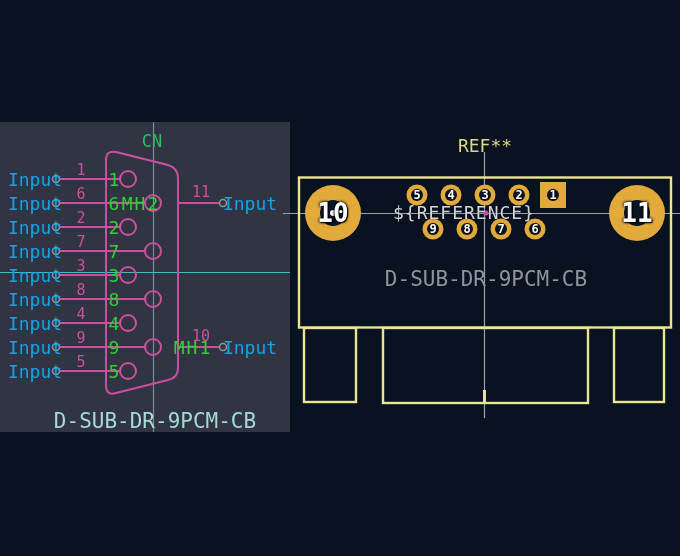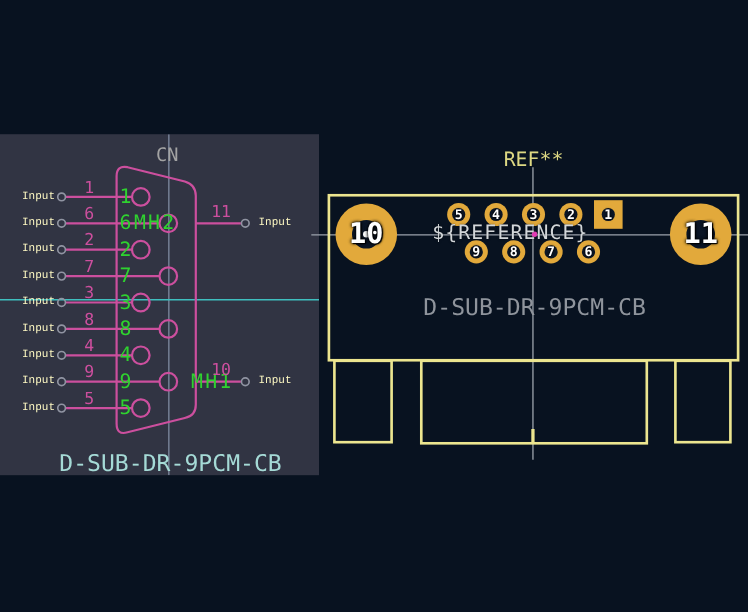--- a/index.html
+++ b/index.html
@@ -15,7 +15,7 @@
     position:absolute;left:0;top:122px;width:290px;height:310px;
     background:#313443;
   }
-  .t-designator{color:#a3a3a3;font-size:17px;}
+  .t-designator{color:#22c55e;font-size:17px;}
   .t-value-sch{color:#a5dad6;font-size:21px;letter-spacing:0px;}
   .t-input{color:#fef9c3;font-size:10px;font-family:Liberation Mono, monospace;}
   .t-pinnum{color:#cc4f9e;font-size:15px;}

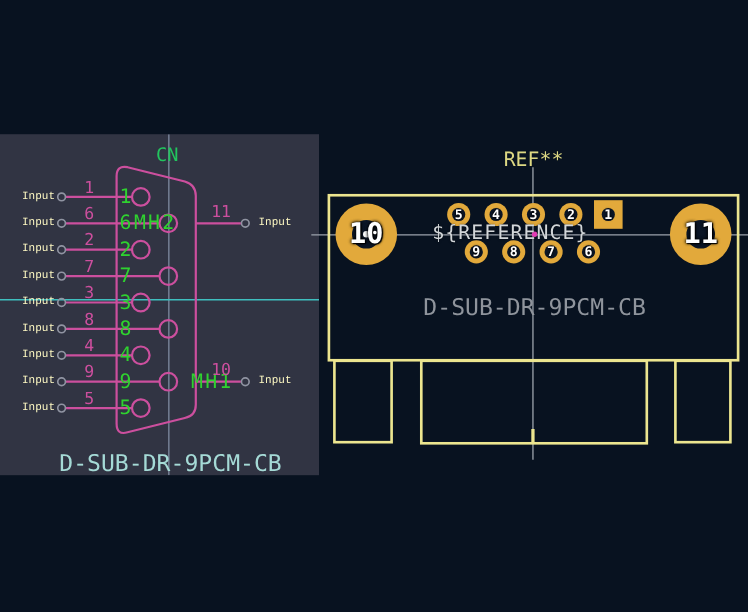--- a/index.html
+++ b/index.html
@@ -17,7 +17,7 @@
   }
   .t-designator{color:#22c55e;font-size:17px;}
   .t-value-sch{color:#a5dad6;font-size:21px;letter-spacing:0px;}
-  .t-input{color:#fef9c3;font-size:10px;font-family:Liberation Mono, monospace;}
+  .t-input{color:#0ea5e9;font-size:18px;}
   .t-pinnum{color:#cc4f9e;font-size:15px;}
   .t-inner{color:#2fd22f;font-size:18px;}
   .t-mh{color:#2fd22f;font-size:18px;letter-spacing:2px;}

